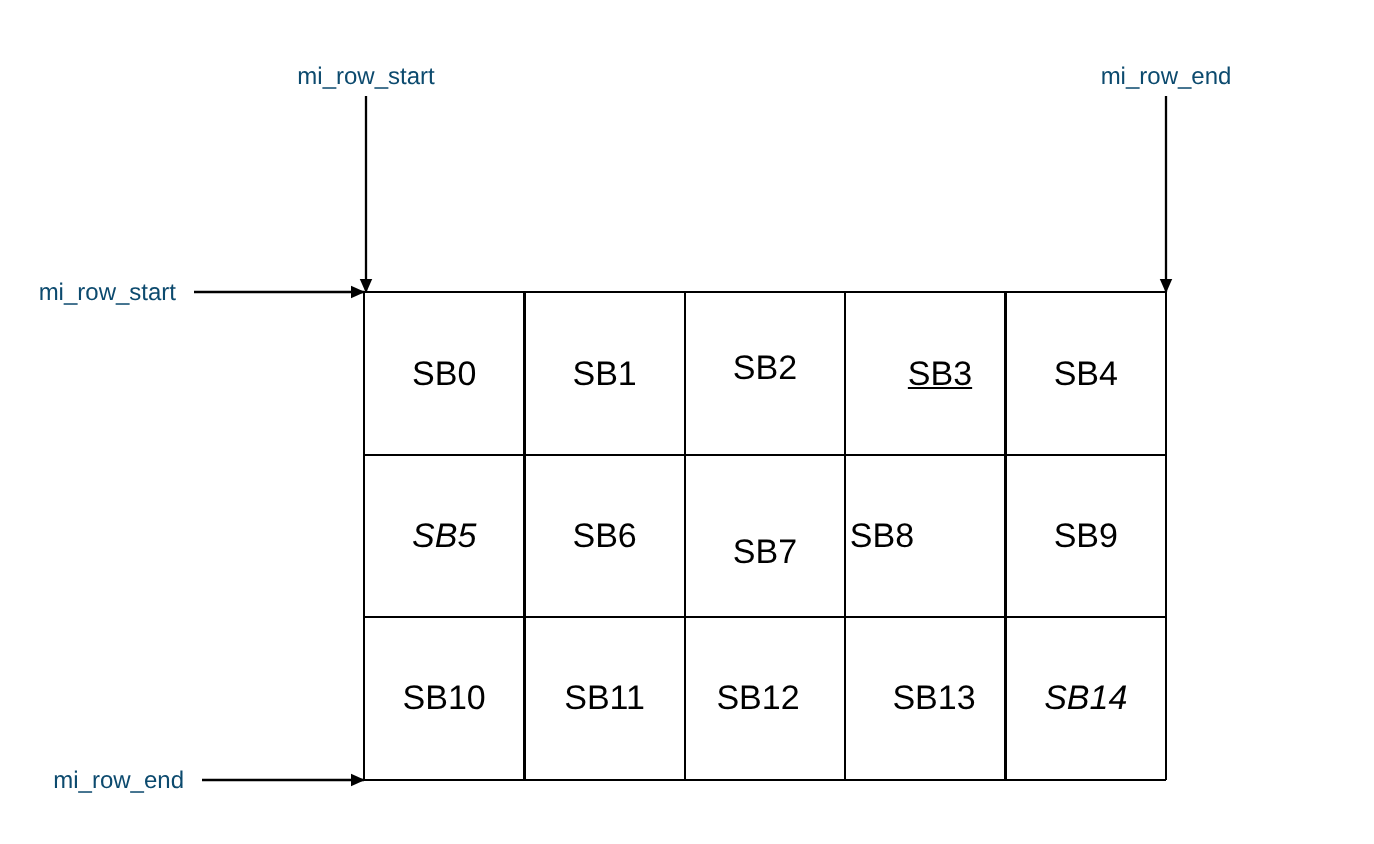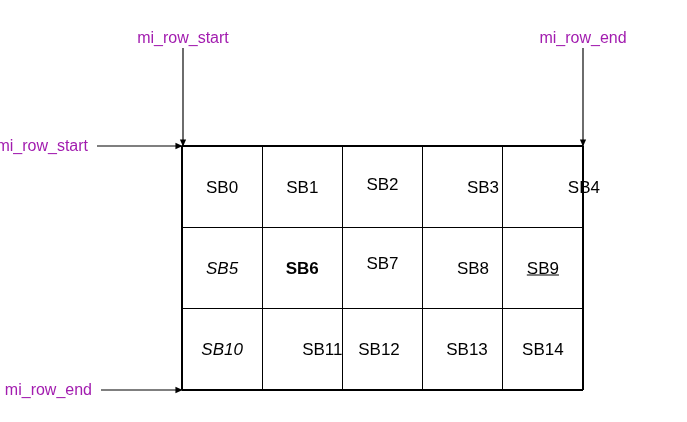--- a/index.html
+++ b/index.html
@@ -53,8 +53,8 @@
   .anno-label {
     position: absolute;
     font-family: "Liberation Sans", sans-serif;
-    font-size: 16px;
-    color: #a21caf;
+    font-size: 12px;
+    color: #0c4a6e;
     white-space: nowrap;
     line-height: 1;
   }

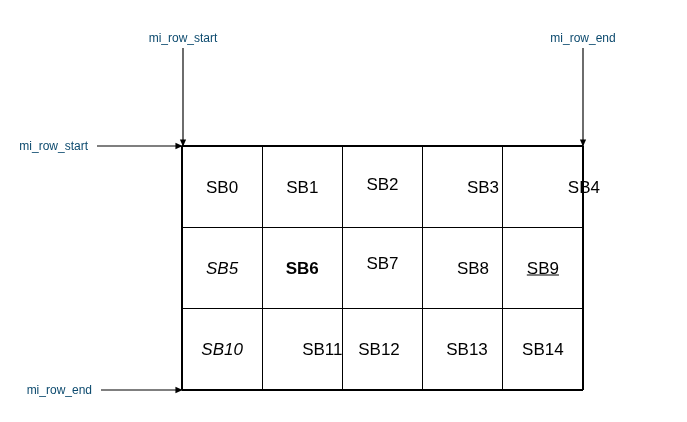--- a/index.html
+++ b/index.html
@@ -100,7 +100,7 @@
       <div class="cell-label" style="left: 222.1px; top: 186.667px;">SB0</div>
       <div class="cell-label" style="left: 302.3px; top: 186.667px;">SB1</div>
       <div class="cell-label" style="left: 382.5px; top: 184px;">SB2</div>
-      <div class="cell-label" style="left: 483px; top: 186.667px;">SB3</div>
+      <div class="cell-label" style="left: 470px; top: 186.667px; text-decoration: underline;">SB3</div>
       <div class="cell-label" style="left: 542.9px; top: 186.667px; margin-left: 41px;">SB4</div>
       <div class="cell-label" style="left: 222.1px; top: 268px; font-style: italic;">SB5</div>
       <div class="cell-label" style="left: 302.3px; top: 268px; font-weight: bold;">SB6</div>

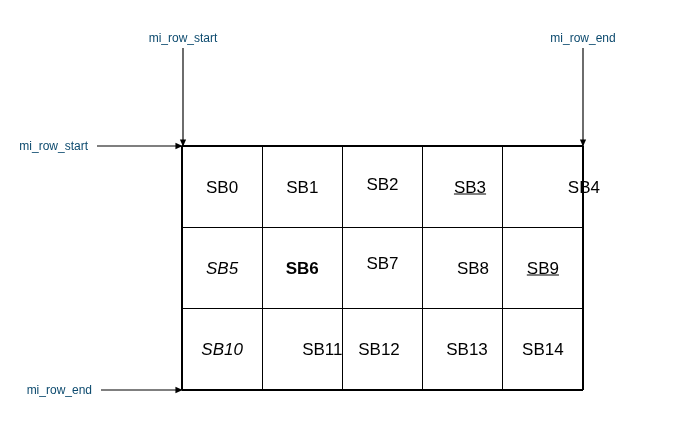--- a/index.html
+++ b/index.html
@@ -101,7 +101,7 @@
       <div class="cell-label" style="left: 302.3px; top: 186.667px;">SB1</div>
       <div class="cell-label" style="left: 382.5px; top: 184px;">SB2</div>
       <div class="cell-label" style="left: 470px; top: 186.667px; text-decoration: underline;">SB3</div>
-      <div class="cell-label" style="left: 542.9px; top: 186.667px; margin-left: 41px;">SB4</div>
+      <div class="cell-label" style="left: 542.9px; top: 186.667px;">SB4</div>
       <div class="cell-label" style="left: 222.1px; top: 268px; font-style: italic;">SB5</div>
       <div class="cell-label" style="left: 302.3px; top: 268px; font-weight: bold;">SB6</div>
       <div class="cell-label" style="left: 382.5px; top: 263px;">SB7</div>

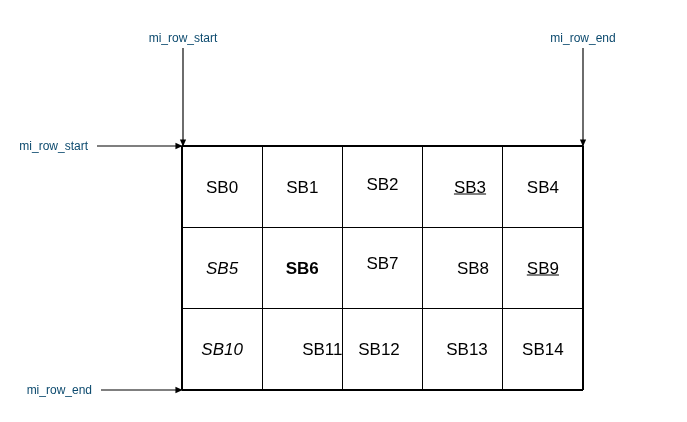--- a/index.html
+++ b/index.html
@@ -103,7 +103,7 @@
       <div class="cell-label" style="left: 470px; top: 186.667px; text-decoration: underline;">SB3</div>
       <div class="cell-label" style="left: 542.9px; top: 186.667px;">SB4</div>
       <div class="cell-label" style="left: 222.1px; top: 268px; font-style: italic;">SB5</div>
-      <div class="cell-label" style="left: 302.3px; top: 268px; font-weight: bold;">SB6</div>
+      <div class="cell-label" style="left: 302.3px; top: 268px;">SB6</div>
       <div class="cell-label" style="left: 382.5px; top: 263px;">SB7</div>
       <div class="cell-label" style="left: 473px; top: 268px;">SB8</div>
       <div class="cell-label" style="left: 542.9px; top: 268px; text-decoration: underline;">SB9</div>

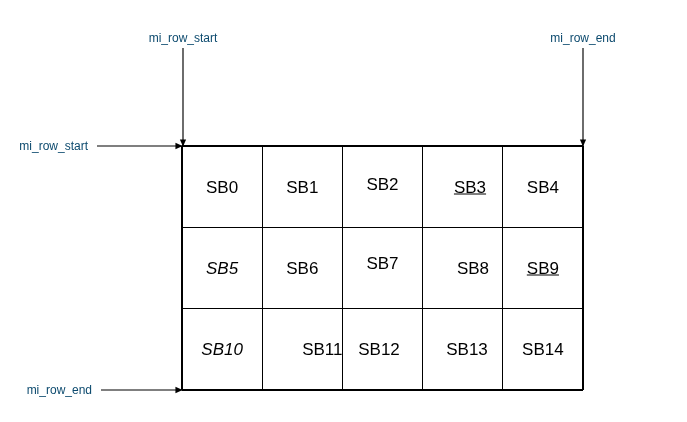--- a/index.html
+++ b/index.html
@@ -104,7 +104,7 @@
       <div class="cell-label" style="left: 542.9px; top: 186.667px;">SB4</div>
       <div class="cell-label" style="left: 222.1px; top: 268px; font-style: italic;">SB5</div>
       <div class="cell-label" style="left: 302.3px; top: 268px;">SB6</div>
-      <div class="cell-label" style="left: 382.5px; top: 263px;">SB7</div>
+      <div class="cell-label" style="left: 382.5px; top: 276px;">SB7</div>
       <div class="cell-label" style="left: 473px; top: 268px;">SB8</div>
       <div class="cell-label" style="left: 542.9px; top: 268px; text-decoration: underline;">SB9</div>
       <div class="cell-label" style="left: 222.1px; top: 349.333px; font-style: italic;">SB10</div>

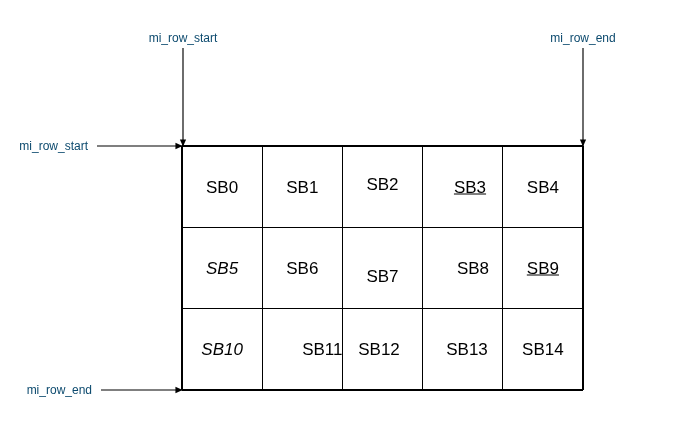--- a/index.html
+++ b/index.html
@@ -105,7 +105,7 @@
       <div class="cell-label" style="left: 222.1px; top: 268px; font-style: italic;">SB5</div>
       <div class="cell-label" style="left: 302.3px; top: 268px;">SB6</div>
       <div class="cell-label" style="left: 382.5px; top: 276px;">SB7</div>
-      <div class="cell-label" style="left: 473px; top: 268px;">SB8</div>
+      <div class="cell-label" style="left: 441px; top: 268px;">SB8</div>
       <div class="cell-label" style="left: 542.9px; top: 268px; text-decoration: underline;">SB9</div>
       <div class="cell-label" style="left: 222.1px; top: 349.333px; font-style: italic;">SB10</div>
       <div class="cell-label" style="left: 302.3px; top: 349.333px; margin-left: 20px;">SB11</div>

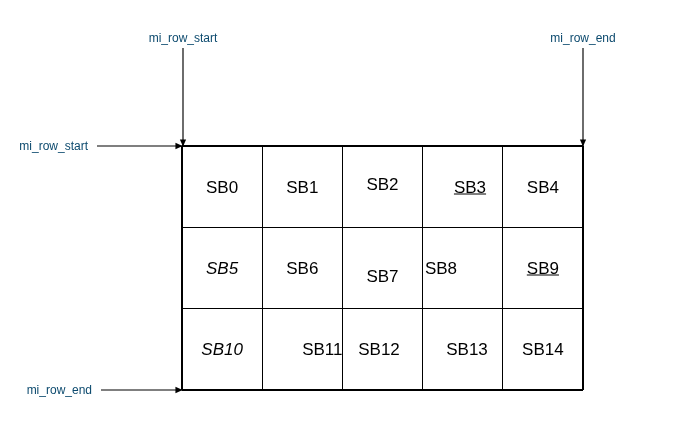--- a/index.html
+++ b/index.html
@@ -106,7 +106,7 @@
       <div class="cell-label" style="left: 302.3px; top: 268px;">SB6</div>
       <div class="cell-label" style="left: 382.5px; top: 276px;">SB7</div>
       <div class="cell-label" style="left: 441px; top: 268px;">SB8</div>
-      <div class="cell-label" style="left: 542.9px; top: 268px; text-decoration: underline;">SB9</div>
+      <div class="cell-label" style="left: 542.9px; top: 268px;">SB9</div>
       <div class="cell-label" style="left: 222.1px; top: 349.333px; font-style: italic;">SB10</div>
       <div class="cell-label" style="left: 302.3px; top: 349.333px; margin-left: 20px;">SB11</div>
       <div class="cell-label" style="left: 379px; top: 349.333px;">SB12</div>

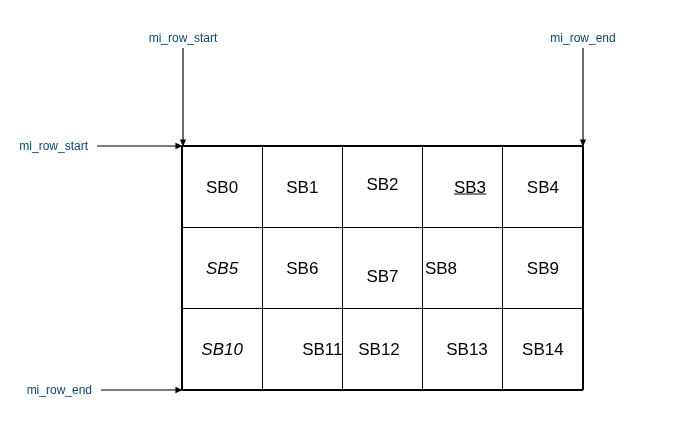--- a/index.html
+++ b/index.html
@@ -107,7 +107,7 @@
       <div class="cell-label" style="left: 382.5px; top: 276px;">SB7</div>
       <div class="cell-label" style="left: 441px; top: 268px;">SB8</div>
       <div class="cell-label" style="left: 542.9px; top: 268px;">SB9</div>
-      <div class="cell-label" style="left: 222.1px; top: 349.333px; font-style: italic;">SB10</div>
+      <div class="cell-label" style="left: 222.1px; top: 349.333px;">SB10</div>
       <div class="cell-label" style="left: 302.3px; top: 349.333px; margin-left: 20px;">SB11</div>
       <div class="cell-label" style="left: 379px; top: 349.333px;">SB12</div>
       <div class="cell-label" style="left: 467px; top: 349.333px;">SB13</div>

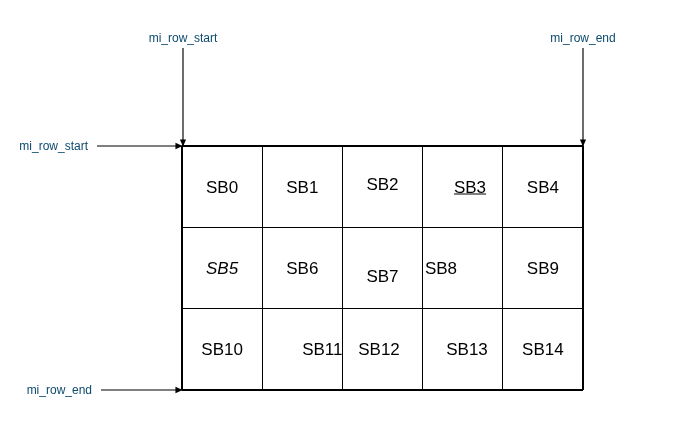--- a/index.html
+++ b/index.html
@@ -108,7 +108,7 @@
       <div class="cell-label" style="left: 441px; top: 268px;">SB8</div>
       <div class="cell-label" style="left: 542.9px; top: 268px;">SB9</div>
       <div class="cell-label" style="left: 222.1px; top: 349.333px;">SB10</div>
-      <div class="cell-label" style="left: 302.3px; top: 349.333px; margin-left: 20px;">SB11</div>
+      <div class="cell-label" style="left: 302.3px; top: 349.333px;">SB11</div>
       <div class="cell-label" style="left: 379px; top: 349.333px;">SB12</div>
       <div class="cell-label" style="left: 467px; top: 349.333px;">SB13</div>
       <div class="cell-label" style="left: 542.9px; top: 349.333px;">SB14</div>

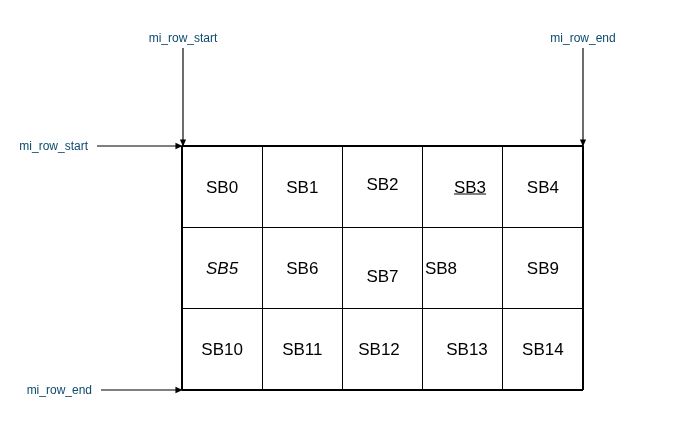--- a/index.html
+++ b/index.html
@@ -111,7 +111,7 @@
       <div class="cell-label" style="left: 302.3px; top: 349.333px;">SB11</div>
       <div class="cell-label" style="left: 379px; top: 349.333px;">SB12</div>
       <div class="cell-label" style="left: 467px; top: 349.333px;">SB13</div>
-      <div class="cell-label" style="left: 542.9px; top: 349.333px;">SB14</div>
+      <div class="cell-label" style="left: 542.9px; top: 349.333px; font-style: italic;">SB14</div>
     </div>
   <div id="anno-labels">
       <div class="anno-label center" style="left: 183px; top: 38px;">mi_row_start</div>

